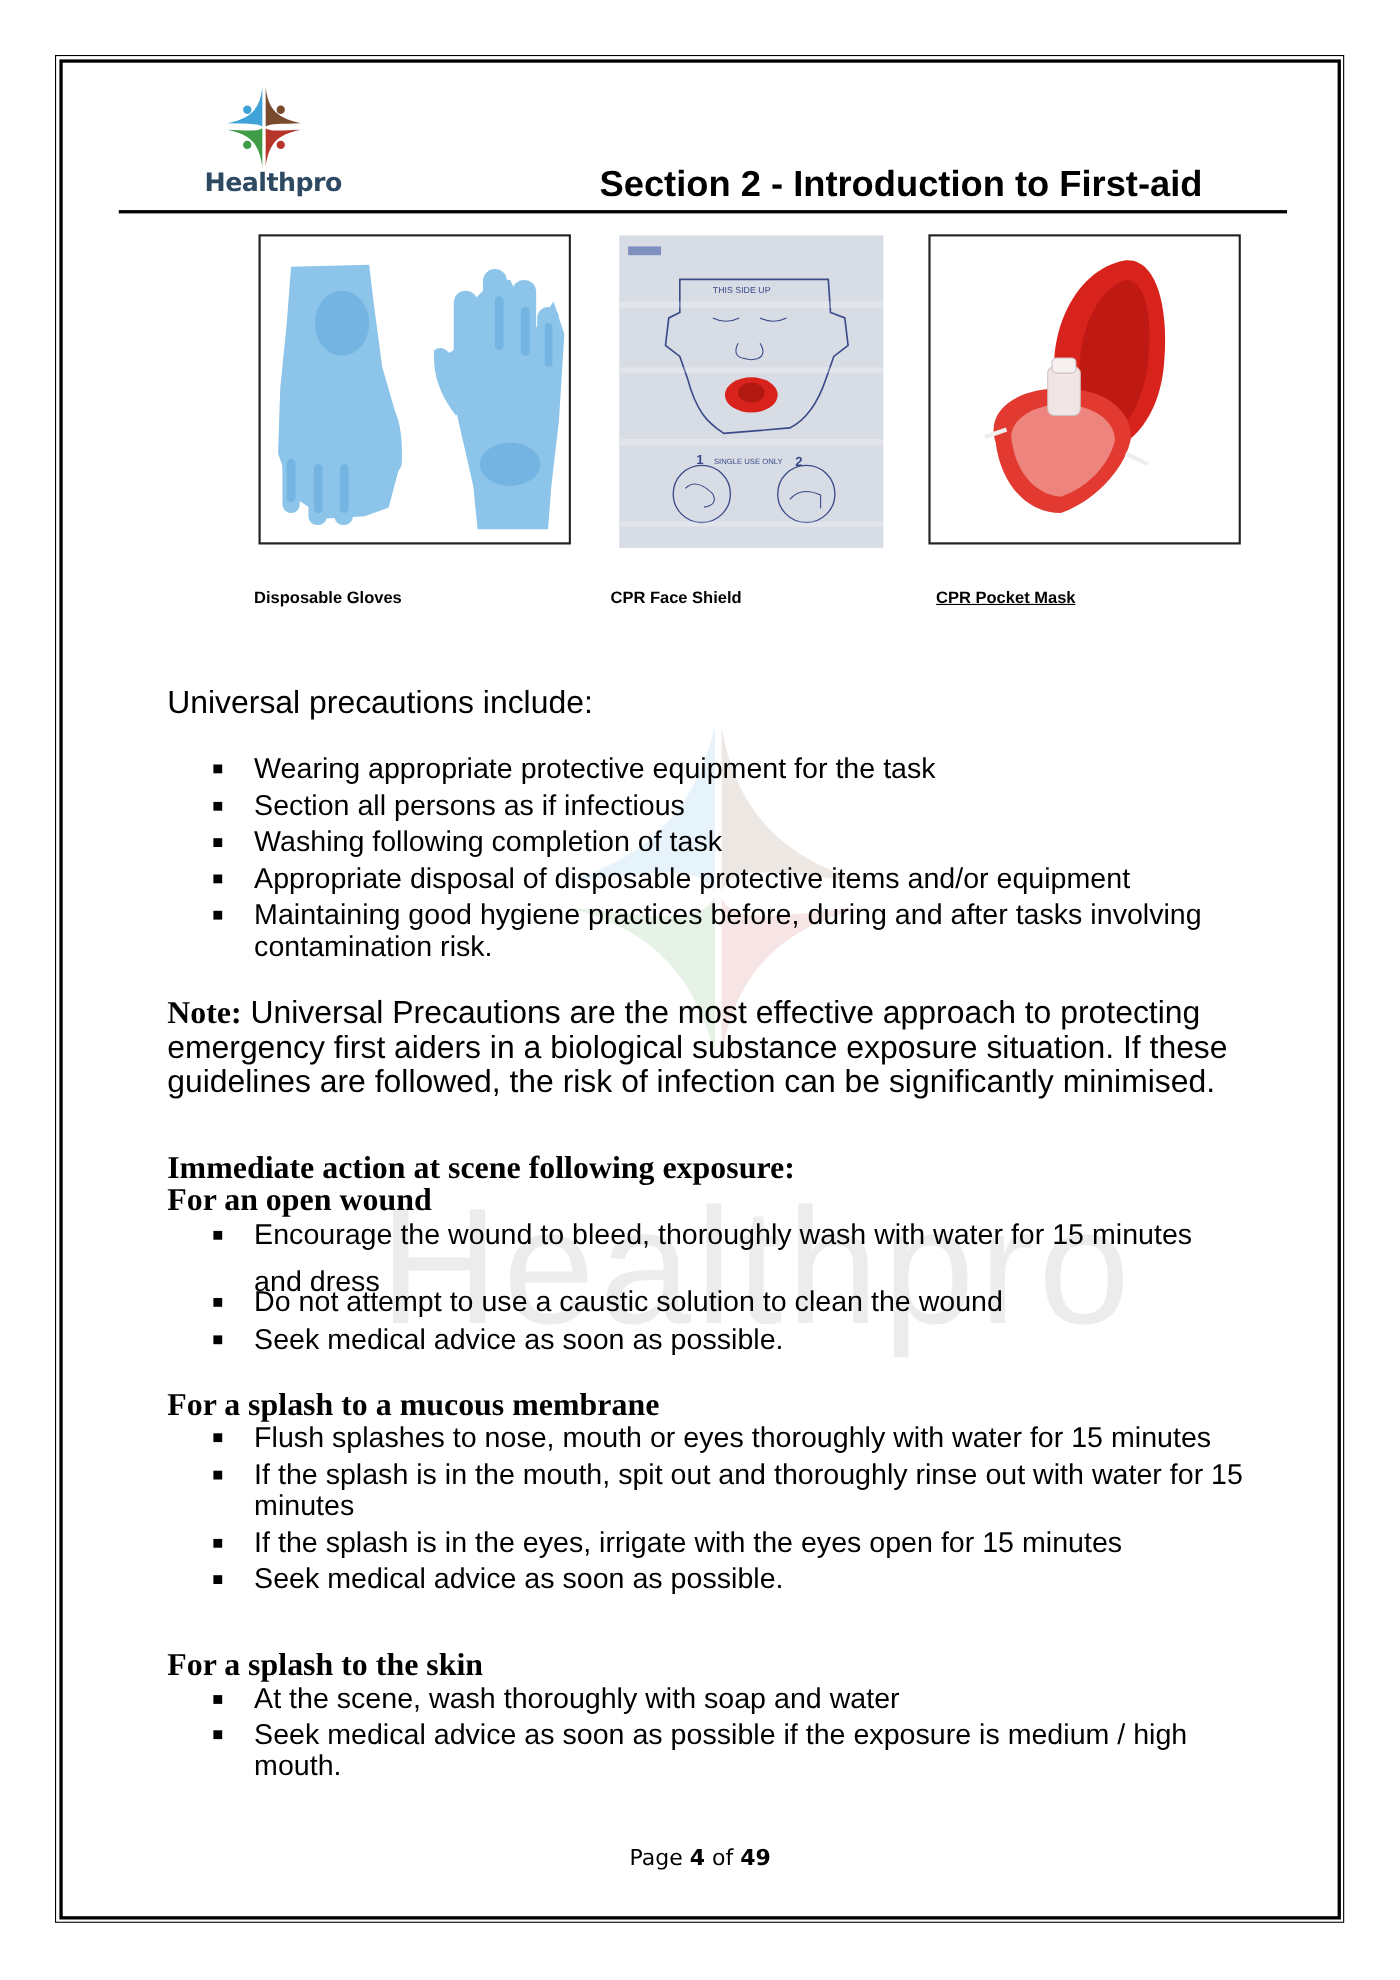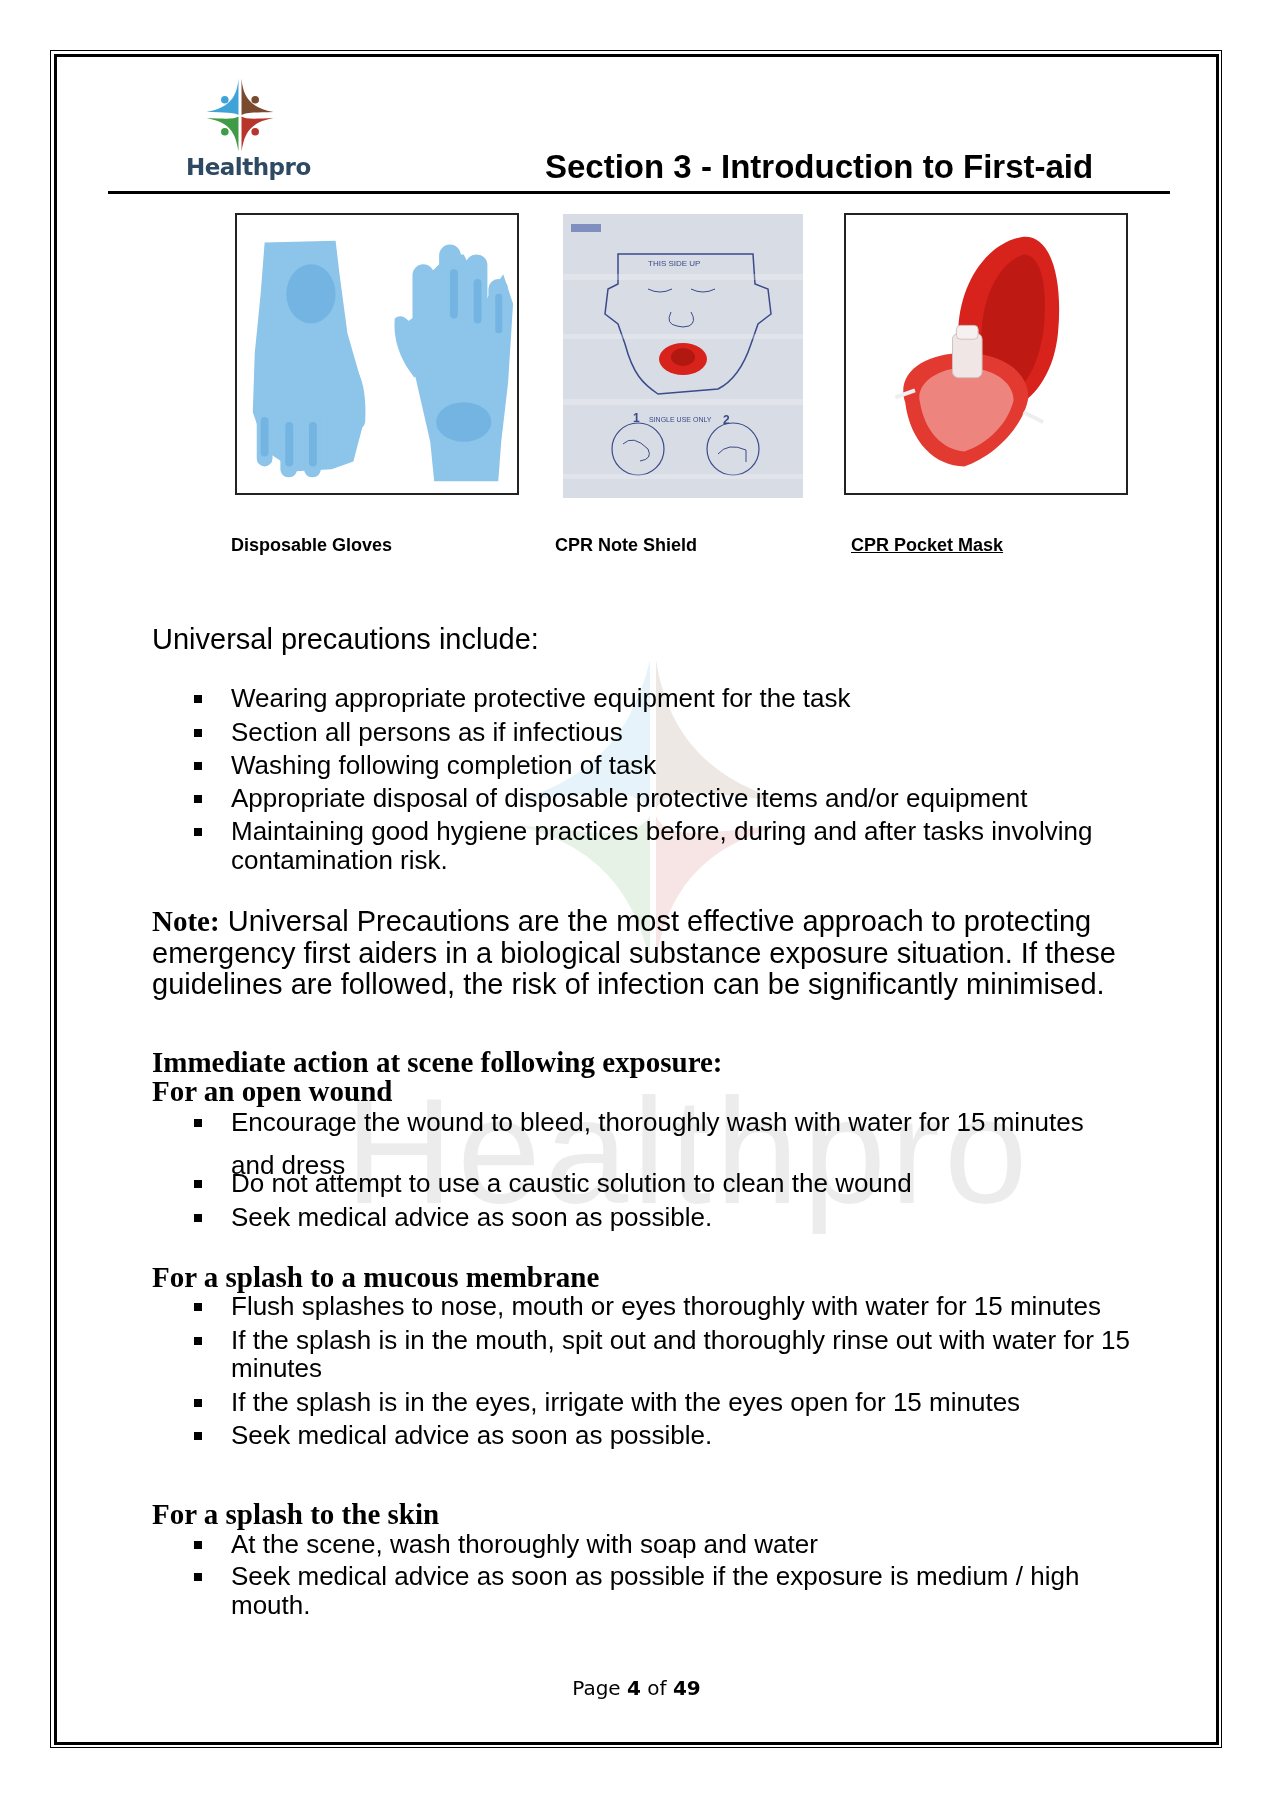--- a/index.html
+++ b/index.html
@@ -80,7 +80,7 @@
   <div class="logo-word">Healthpro</div>
 </div>
 
-<div class="section-title">Section 3 - Introduction to First-aid</div>
+<div class="section-title">Section 2 - Introduction to First-aid</div>
 <div class="header-rule"></div>
 
 <div class="figure-box bordered fig-gloves">

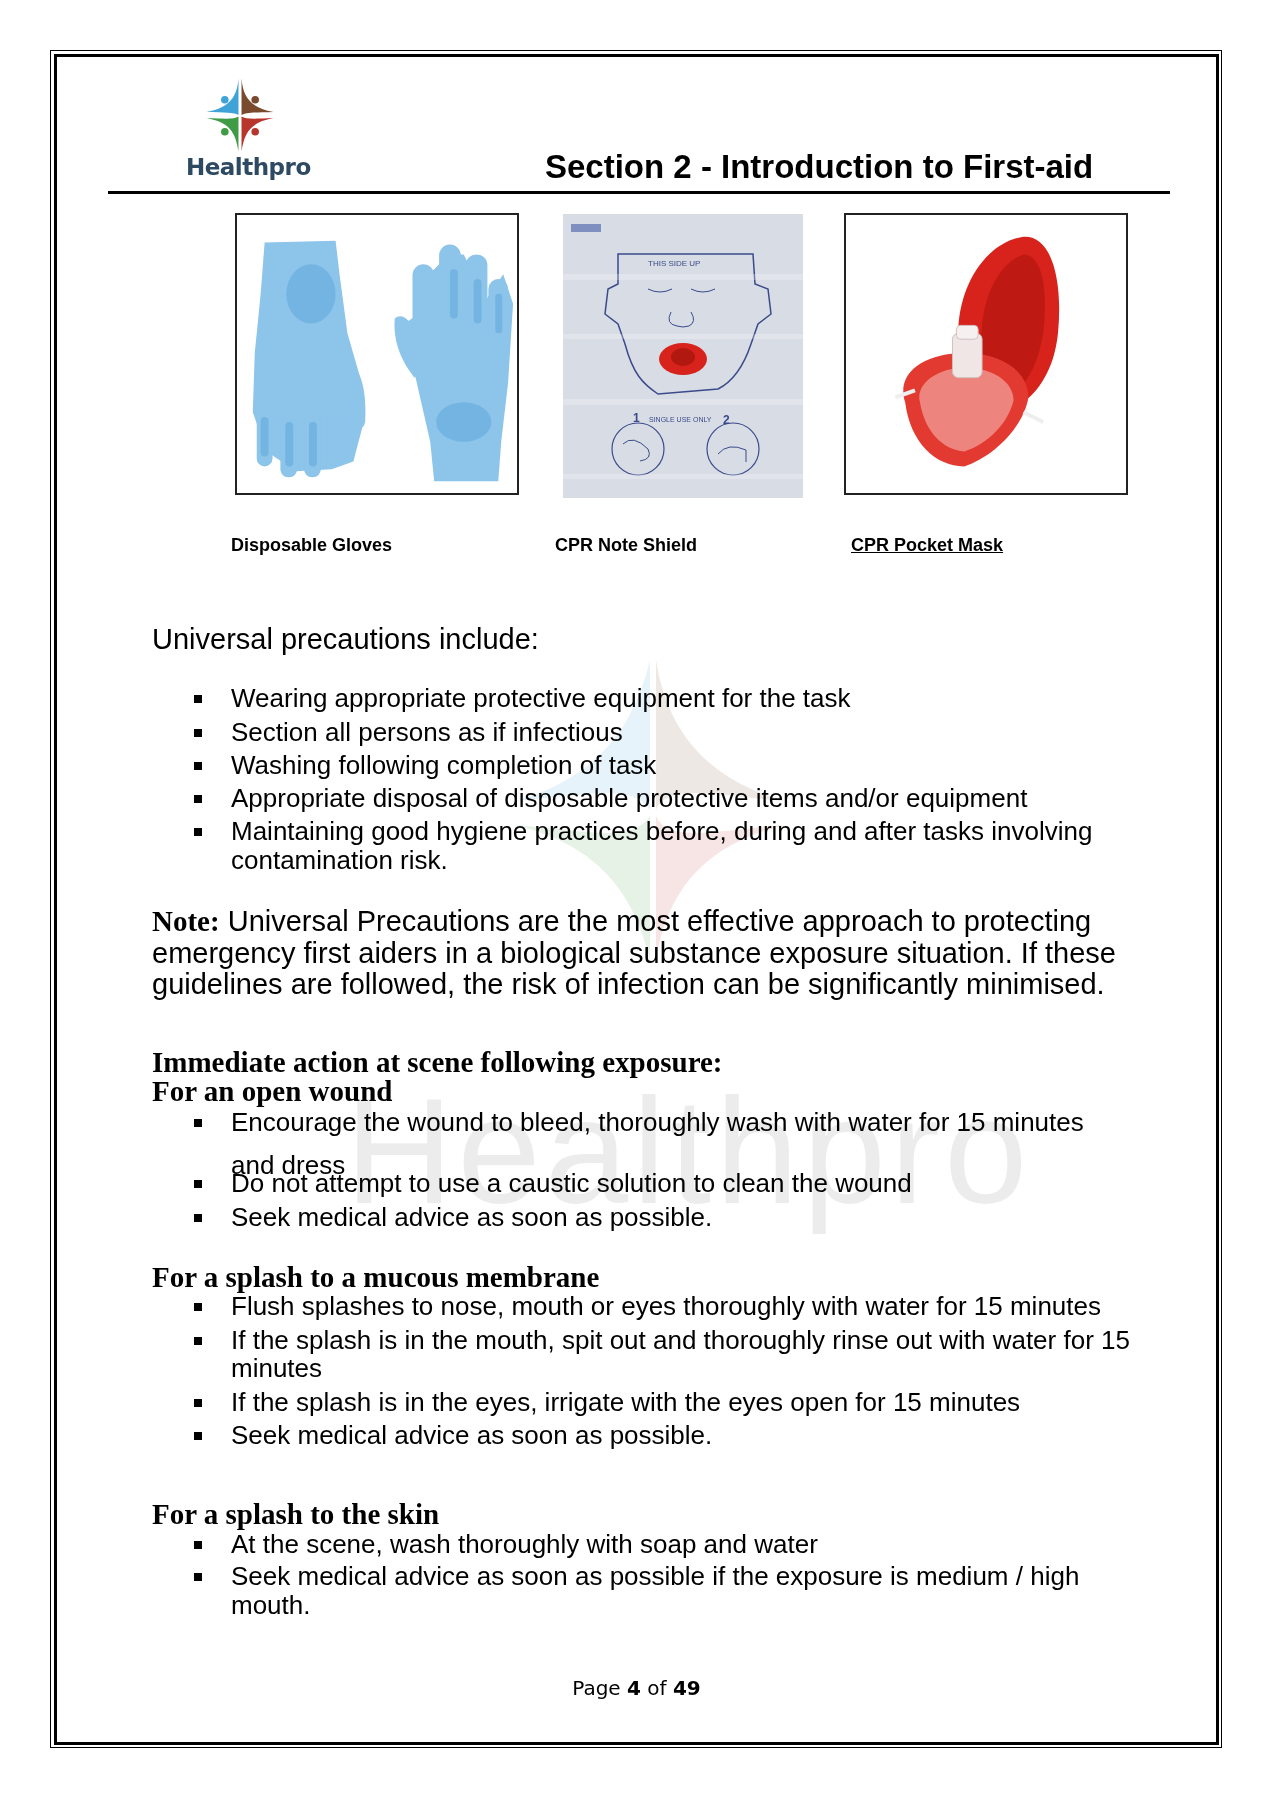--- a/index.html
+++ b/index.html
@@ -29,7 +29,7 @@
   .fig-mask { left: 807px; }
   .figure-box svg { width: 100%; height: 100%; display: block; }
 
-  .caption { position: absolute; top: 535px; font-size: 18px; font-weight: bold; white-space: nowrap; }
+  .caption { position: absolute; top: 535px; font-size: 15px; font-weight: bold; white-space: nowrap; }
   .cap-1 { left: 231px; }
   .cap-2 { left: 555px; }
   .cap-3 { left: 851px; text-decoration: underline; }

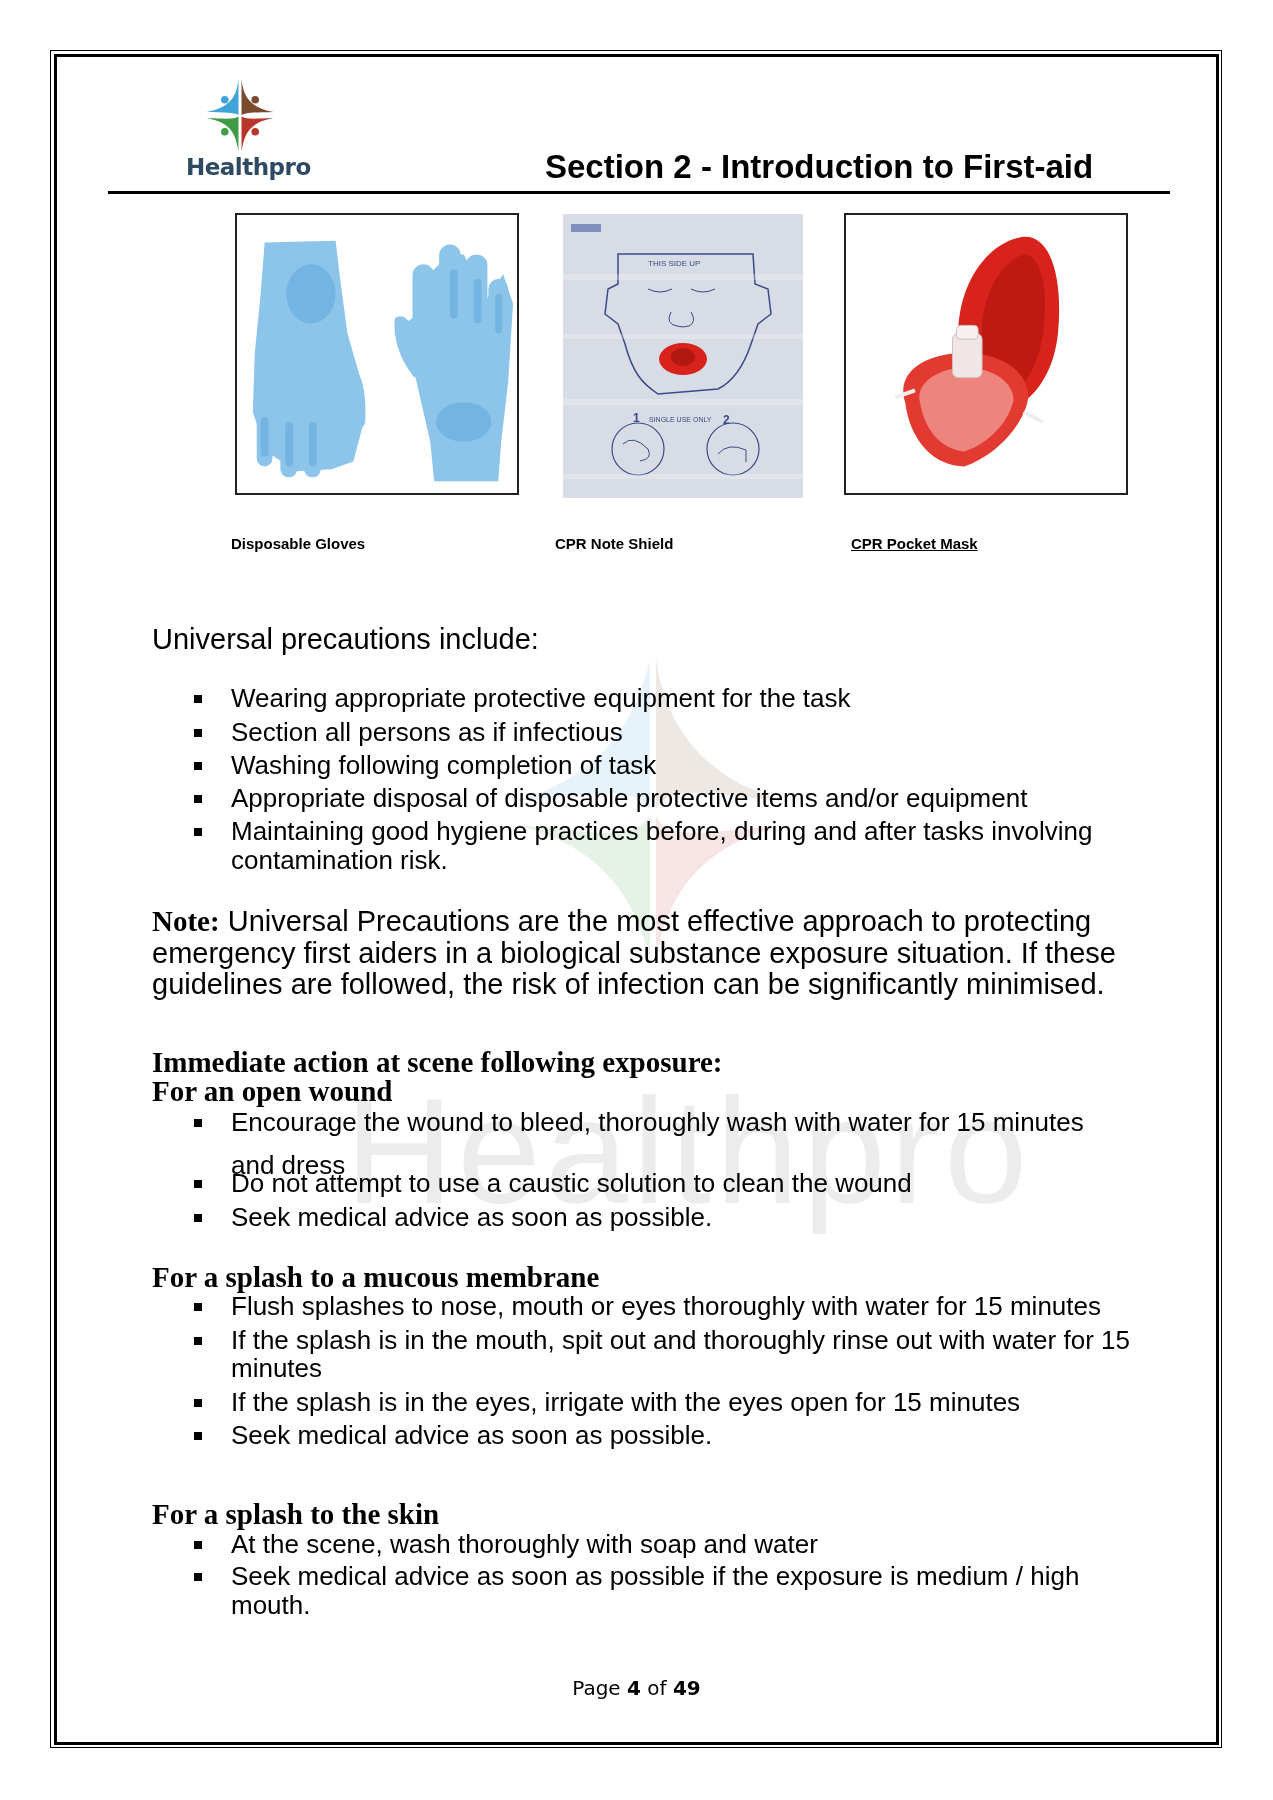--- a/index.html
+++ b/index.html
@@ -163,7 +163,7 @@
 </div>
 
 <div class="caption cap-1">Disposable Gloves</div>
-<div class="caption cap-2">CPR Note Shield</div>
+<div class="caption cap-2">CPR Face Shield</div>
 <div class="caption cap-3">CPR Pocket Mask</div>
 
 <div class="text" style="top:625px">Universal precautions include:</div>

